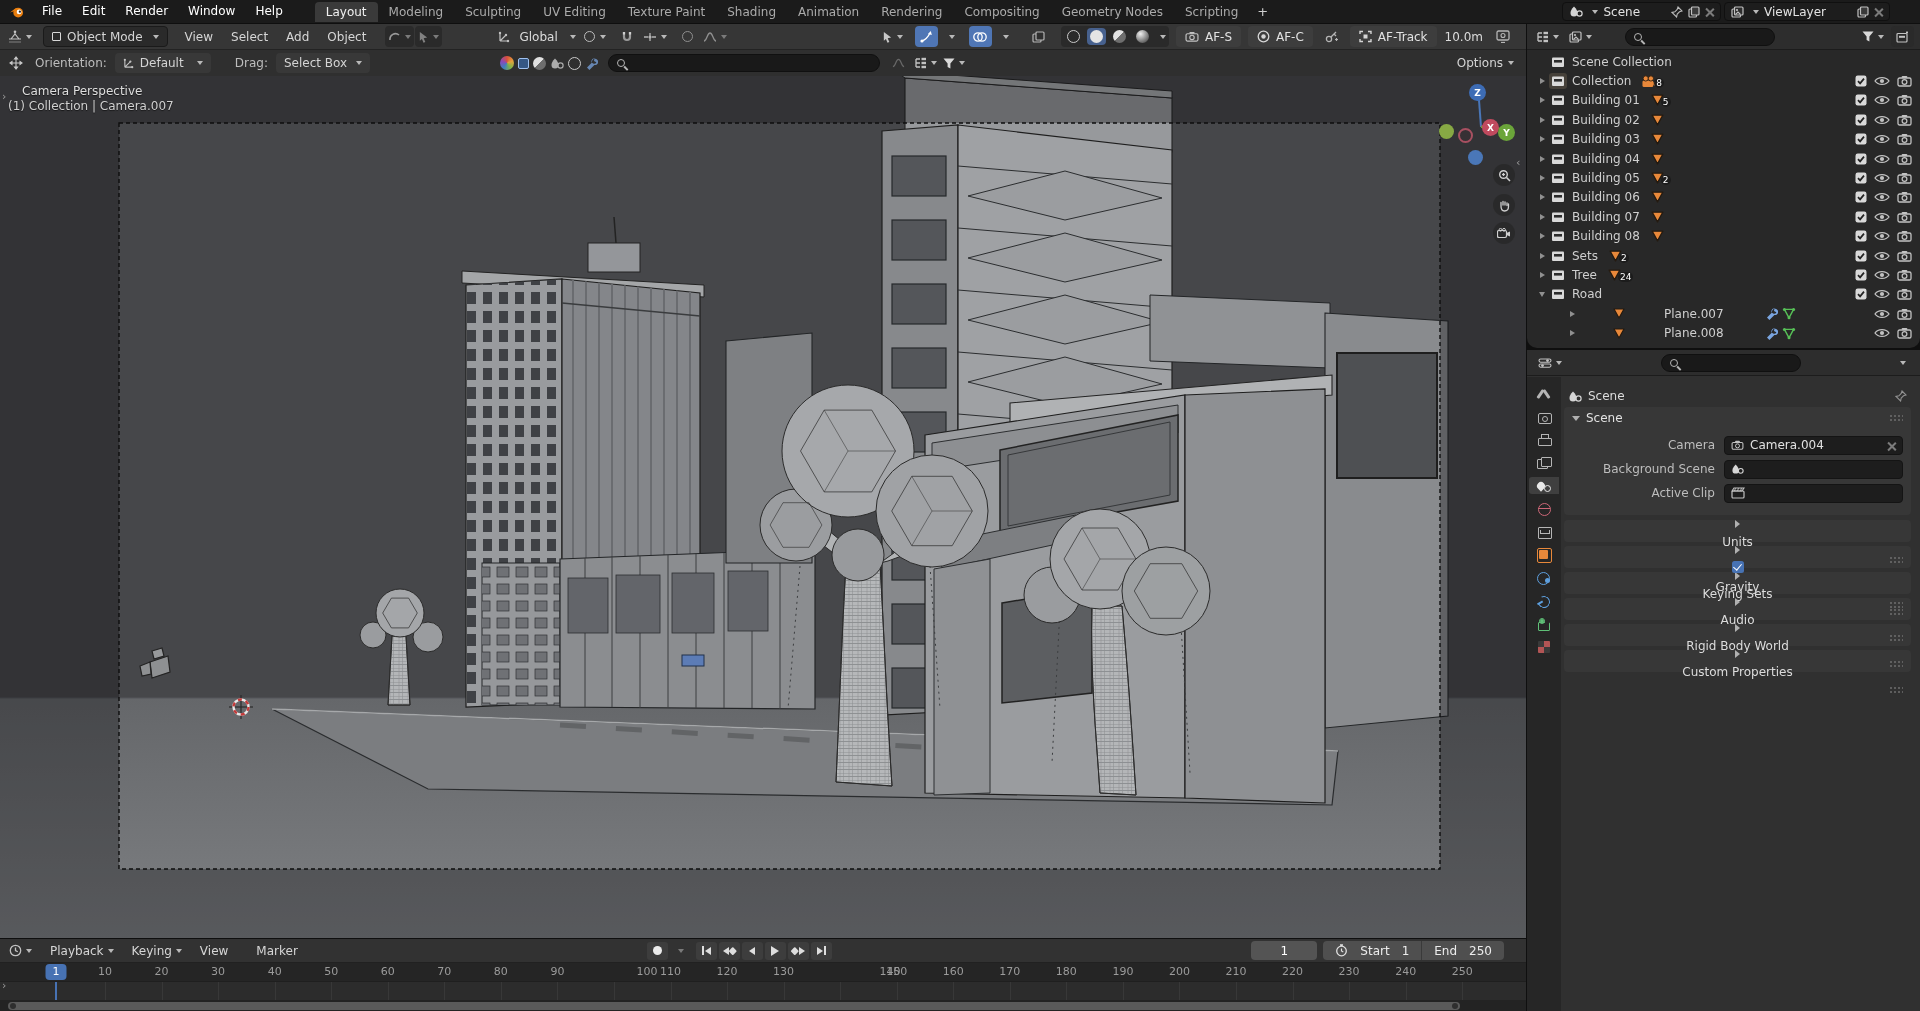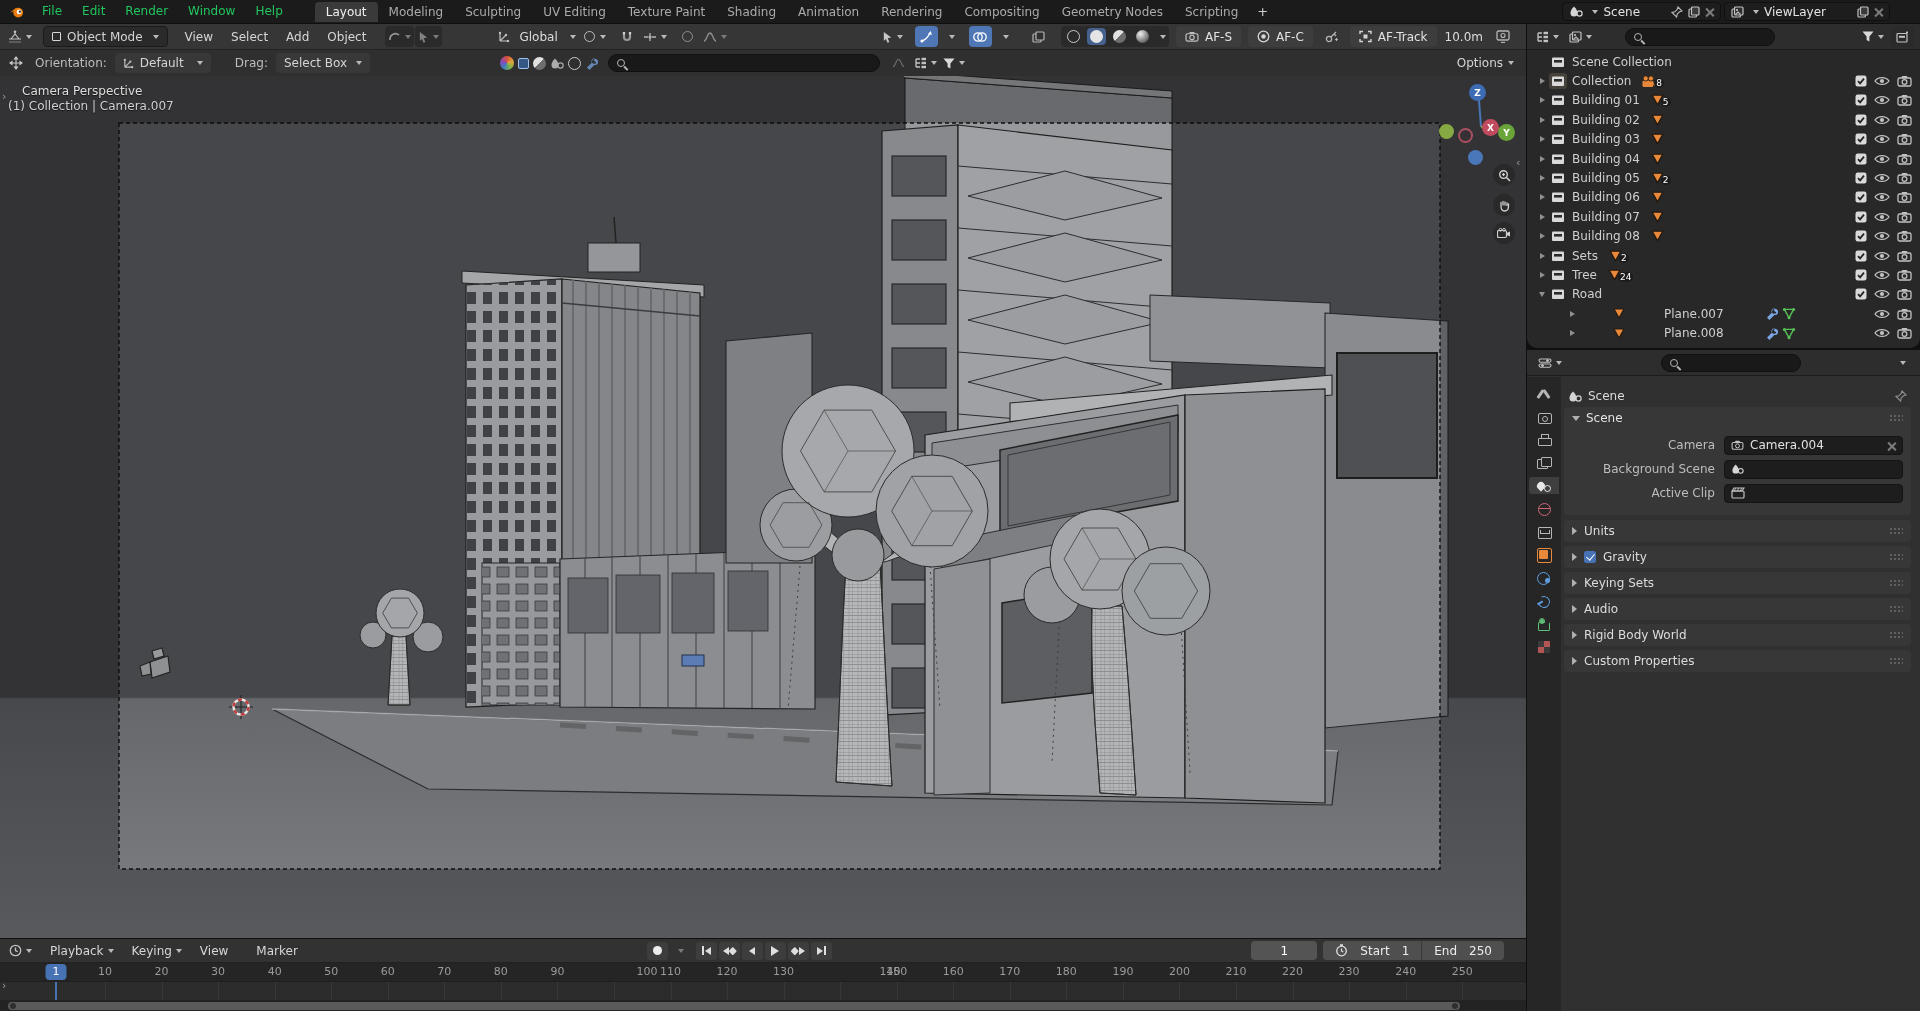--- a/index.html
+++ b/index.html
@@ -23,7 +23,7 @@
   
   #topbar { position:absolute; left:0; top:0; width:1920px; height:23px; background:#1b1b1b; display:flex; align-items:center; }
   .blogo { width:15px; height:15px; margin:0 8px 0 9px; flex:none; }
-  .tmenu { padding:0 10px; color:#22c55e; height:23px; line-height:23px; }
+  .tmenu { padding:0 10px; color:#ffffff; height:23px; line-height:23px; }
   #wtabs { display:flex; align-items:center; margin-left:22px; height:23px; }
   .wtab { padding:0 11px; height:20px; line-height:20px; color:#ababab; border-radius:4px 4px 0 0; }
   .wtab.active { background:#3a3a3a; color:#f0f0f0; }

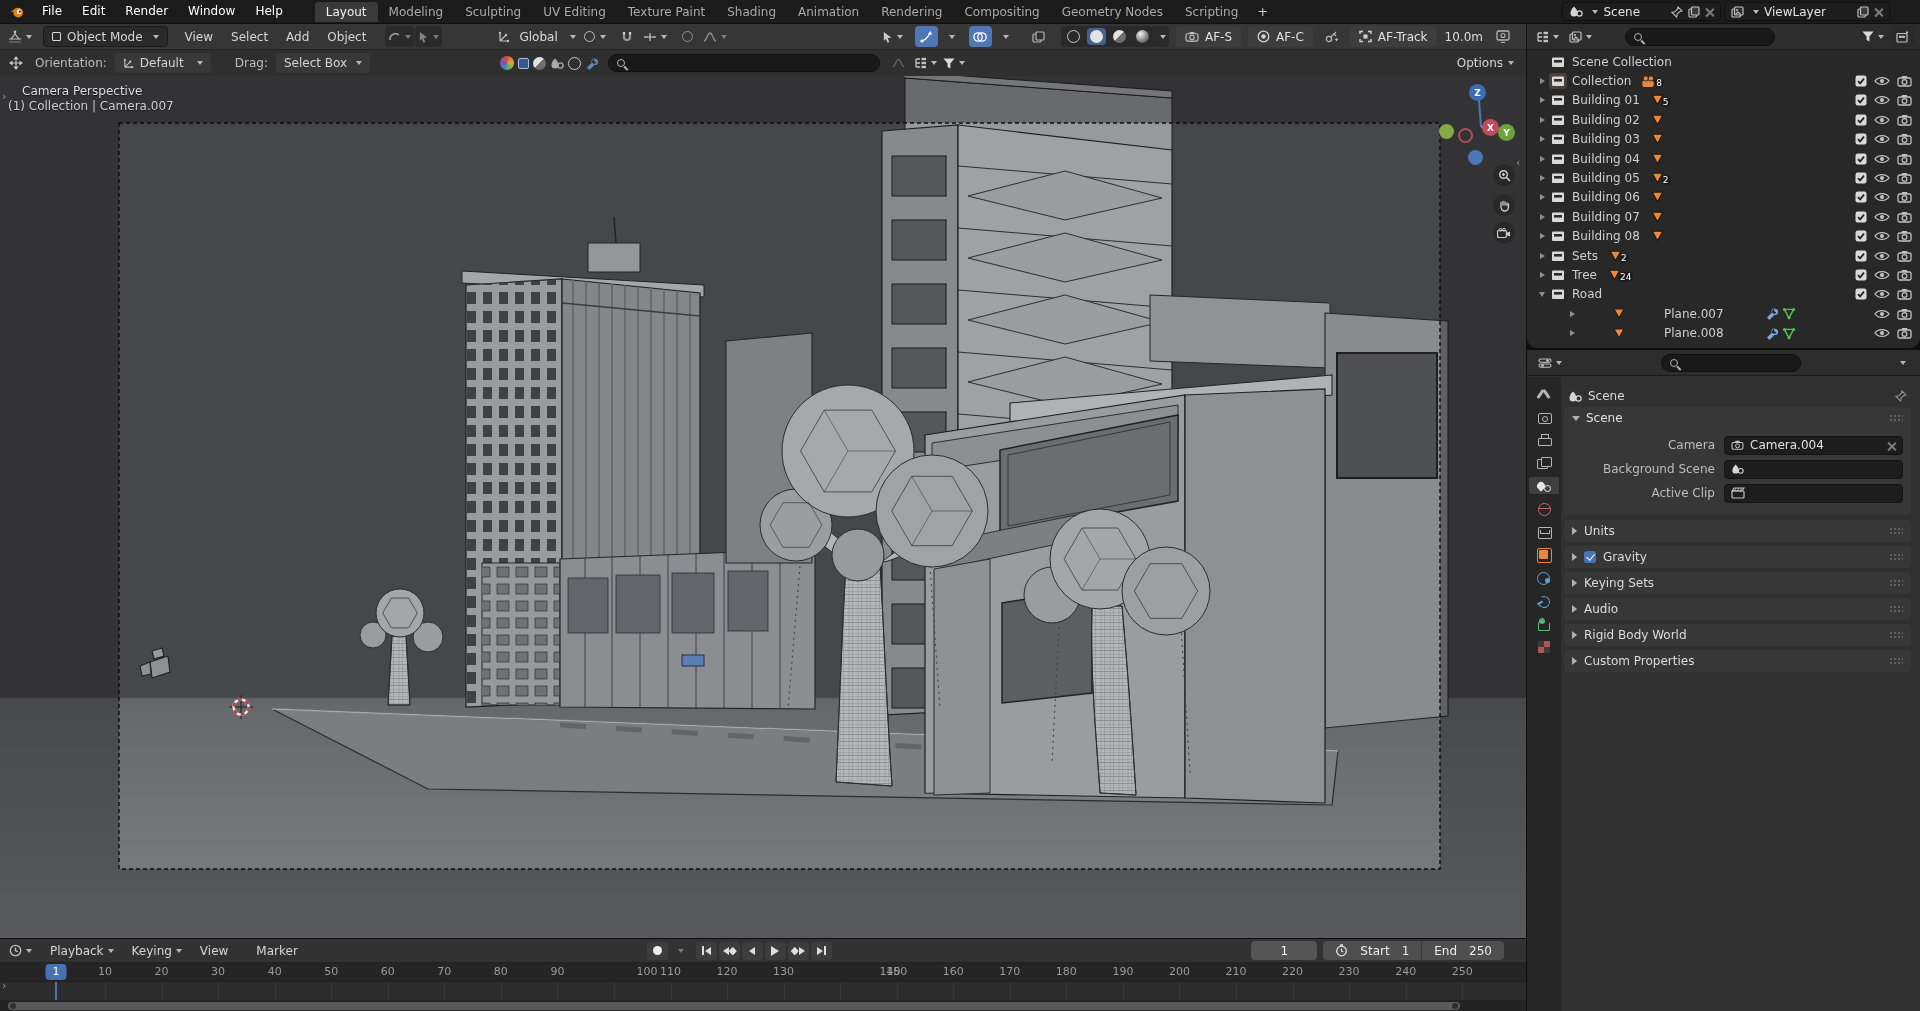--- a/index.html
+++ b/index.html
@@ -132,7 +132,7 @@
   .prow { display:flex; align-items:center; height:24px; }
   .prow .plabel { width:160px; text-align:right; padding-right:9px; color:#bdbdbd; flex:none; }
   .pfield { flex:1; display:flex; align-items:center; background:#1d1d1d; border:1px solid #141414; border-radius:4px; height:19px; padding:0 6px; gap:6px; color:#e0e0e0; }
-  .sec { display:flex; align-items:center; background:#373737; border-radius:4px; height:22px; margin-bottom:4px; padding:0 8px; gap:7px; color:#dcdcdc; }
+  .sec { display:flex; align-items:center; background:#373737; border-radius:4px; height:22px; margin-bottom:4px; padding:0 8px; gap:7px; color:#dcdcdc;flex-direction:column; }
   .chkb { width:12px; height:12px; background:#4772b3; border-radius:2.5px; position:relative; flex:none; display:none; }
   .chkb.yes { display:block; }
   .chkb.yes::after { content:""; position:absolute; left:3.5px; top:1px; width:4px; height:7px; border:solid #fff; border-width:0 1.8px 1.8px 0; transform:rotate(40deg); }

